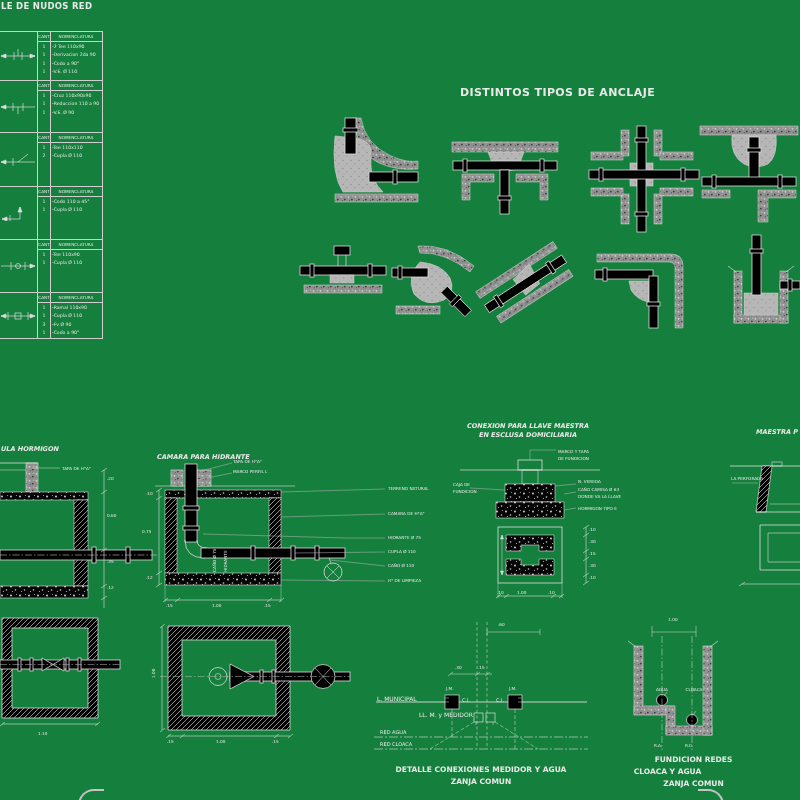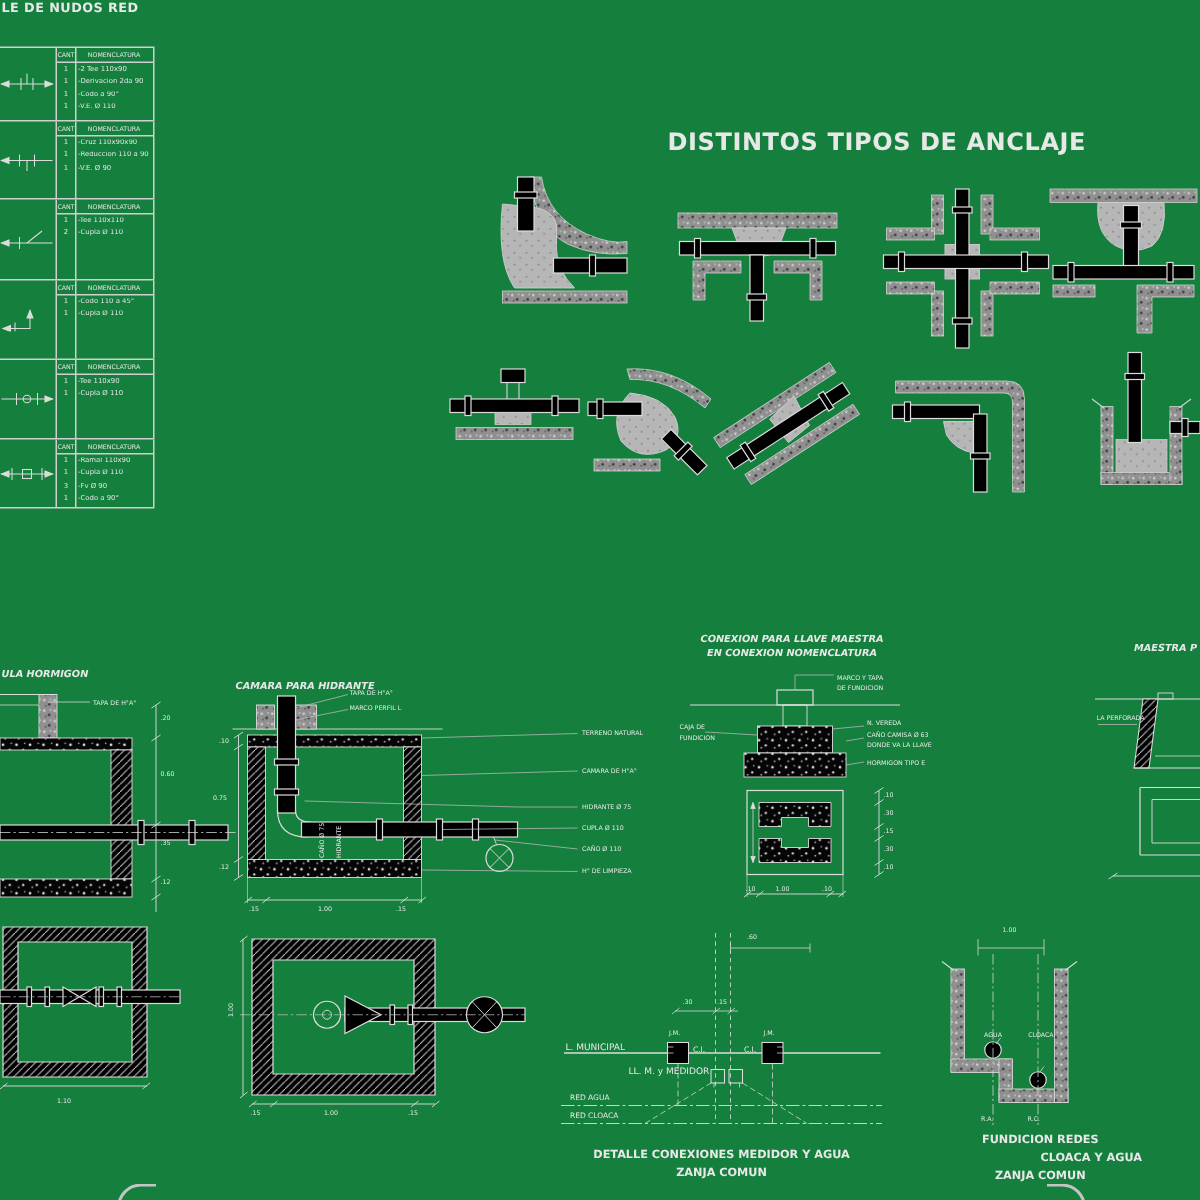--- a/index.html
+++ b/index.html
@@ -13,7 +13,7 @@
   .f65{font-size:6.5px;font-style:italic;}
   .f7{font-size:7.5px;}
   .f8{font-size:8.5px;letter-spacing:.3px;}
-  .f12{font-size:16px;letter-spacing:.4px;}
+  .f12{font-size:11px;letter-spacing:.4px;}
   .rot{transform:rotate(-90deg);transform-origin:0 0;}
   svg.d{position:absolute;overflow:visible;}
   

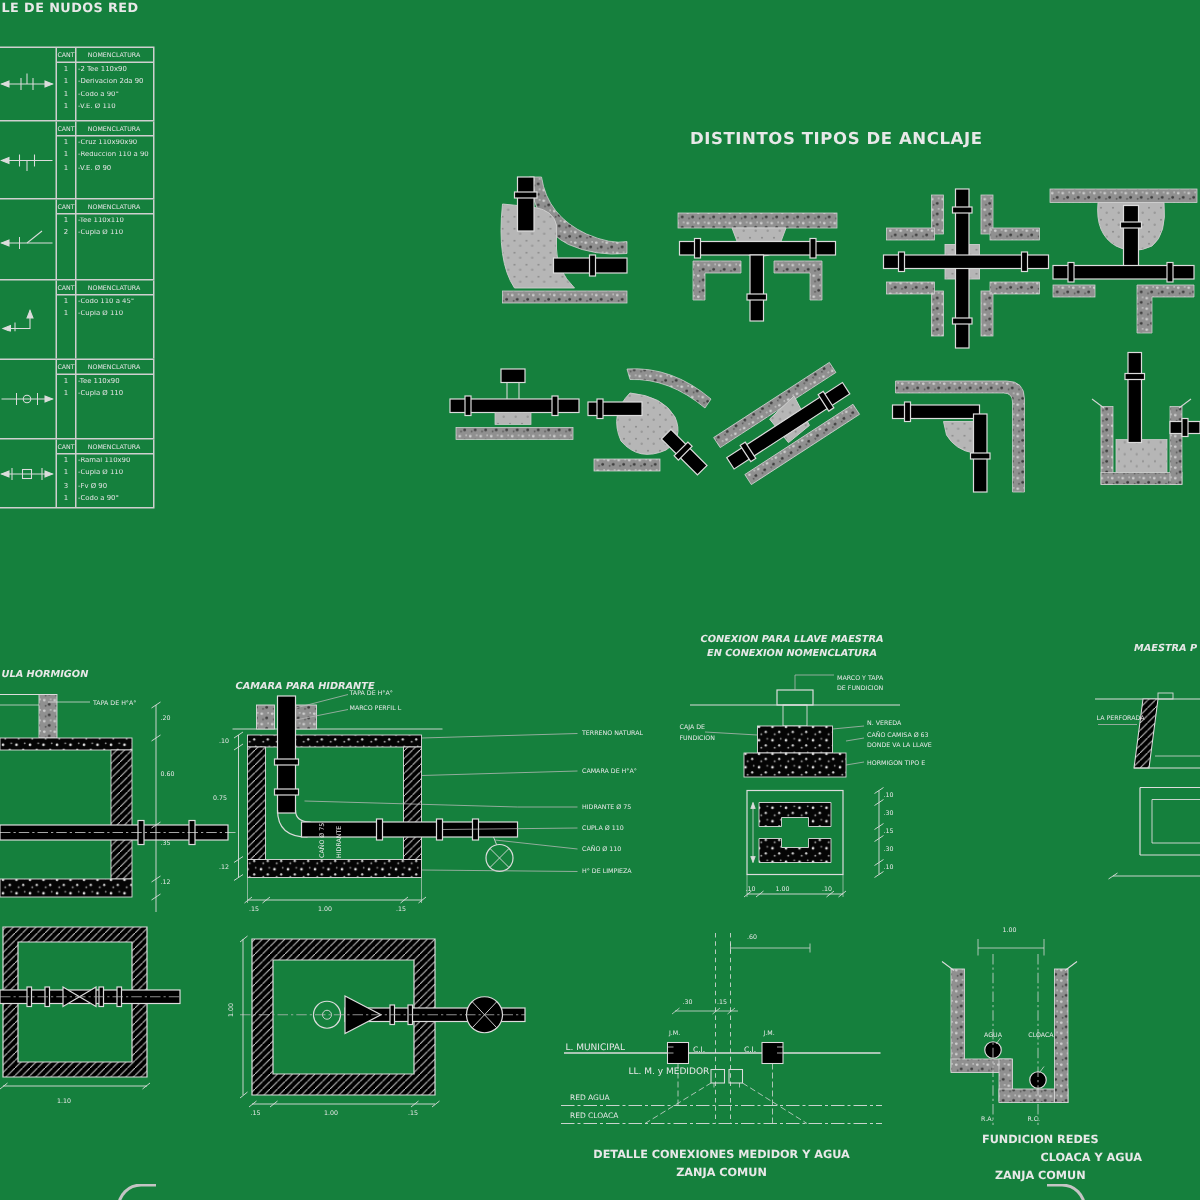--- a/index.html
+++ b/index.html
@@ -71,7 +71,7 @@
   <span class="lbl f65 b" style="left:1px;top:446px">ULA HORMIGON</span>
   <span class="lbl f65 b" style="left:157px;top:454px">CAMARA PARA HIDRANTE</span>
   <span class="lbl f65 b c" style="left:438px;top:423px;width:180px">CONEXION PARA LLAVE MAESTRA</span>
-  <span class="lbl f65 b c" style="left:438px;top:432px;width:180px">EN CONEXION NOMENCLATURA</span>
+  <span class="lbl f65 b c" style="left:438px;top:432px;width:180px">EN ESCLUSA DOMICILIARIA</span>
   <span class="lbl f65 b" style="left:756px;top:429px">MAESTRA P</span>
   <span class="lbl f7 b c" style="left:366px;top:766px;width:230px">DETALLE CONEXIONES MEDIDOR Y AGUA</span>
   <span class="lbl f7 b c" style="left:366px;top:778px;width:230px">ZANJA COMUN</span>

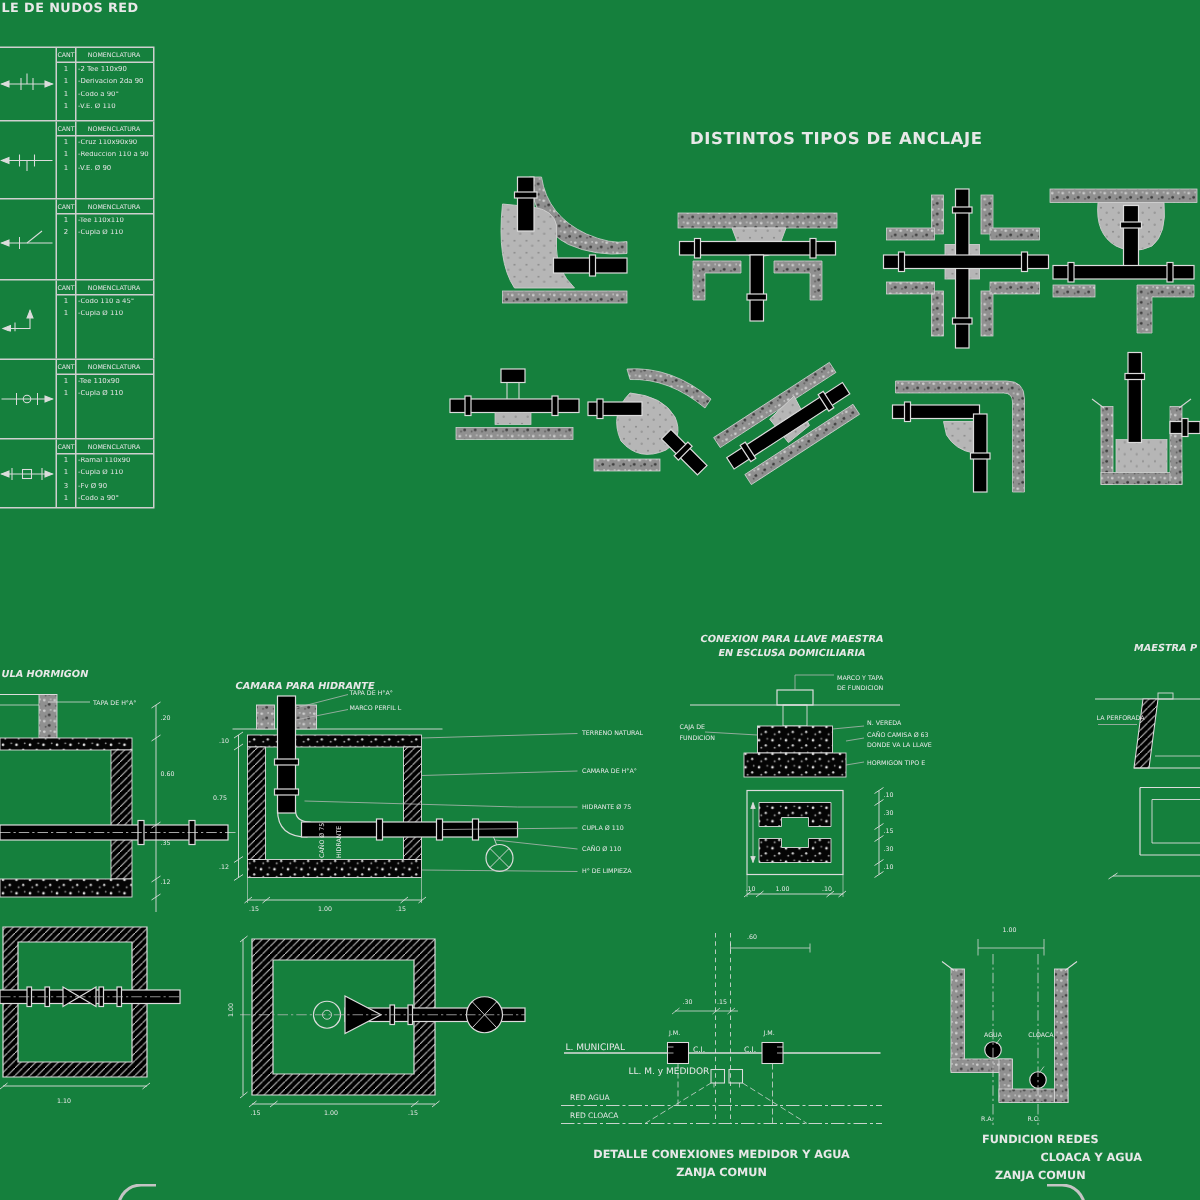--- a/index.html
+++ b/index.html
@@ -76,7 +76,7 @@
   <span class="lbl f7 b c" style="left:366px;top:766px;width:230px">DETALLE CONEXIONES MEDIDOR Y AGUA</span>
   <span class="lbl f7 b c" style="left:366px;top:778px;width:230px">ZANJA COMUN</span>
   <span class="lbl f7 b c" style="left:626px;top:756px;width:135px">FUNDICION REDES</span>
-  <span class="lbl f7 b c" style="left:660px;top:768px;width:135px">CLOACA Y AGUA</span>
+  <span class="lbl f7 b c" style="left:600px;top:768px;width:135px">CLOACA Y AGUA</span>
   <span class="lbl f7 b c" style="left:626px;top:780px;width:135px">ZANJA COMUN</span>
 
   <div class="tbl">

